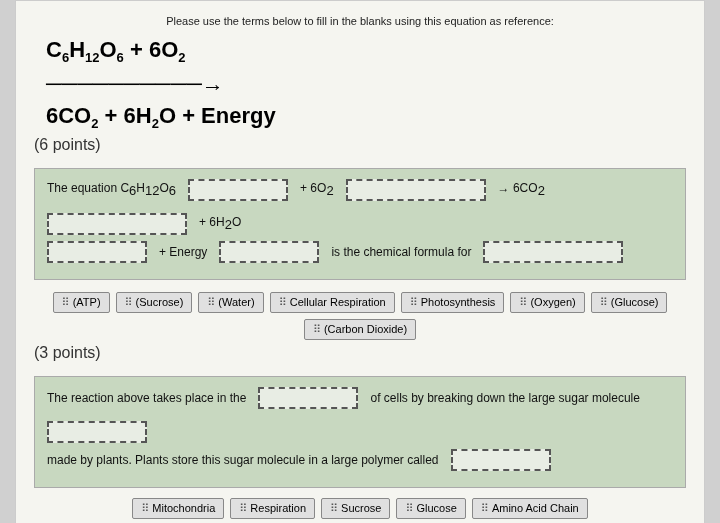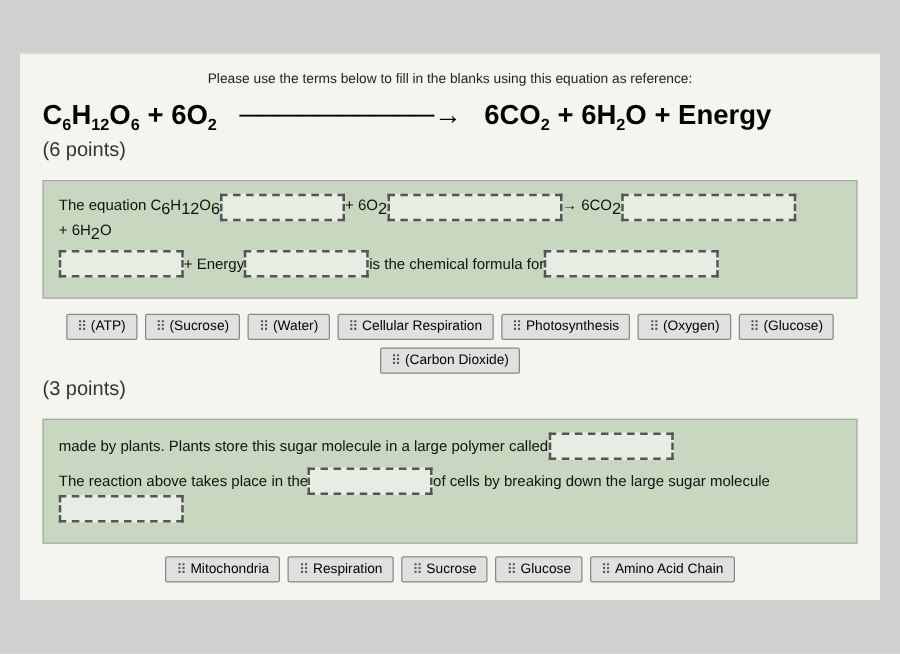--- a/index.html
+++ b/index.html
@@ -31,6 +31,7 @@
       font-weight: bold;
       margin-bottom: 4px;
       gap: 6px;
+      flex-direction: column;
     }
     .equation-main .arrow {
       font-size: 22px;

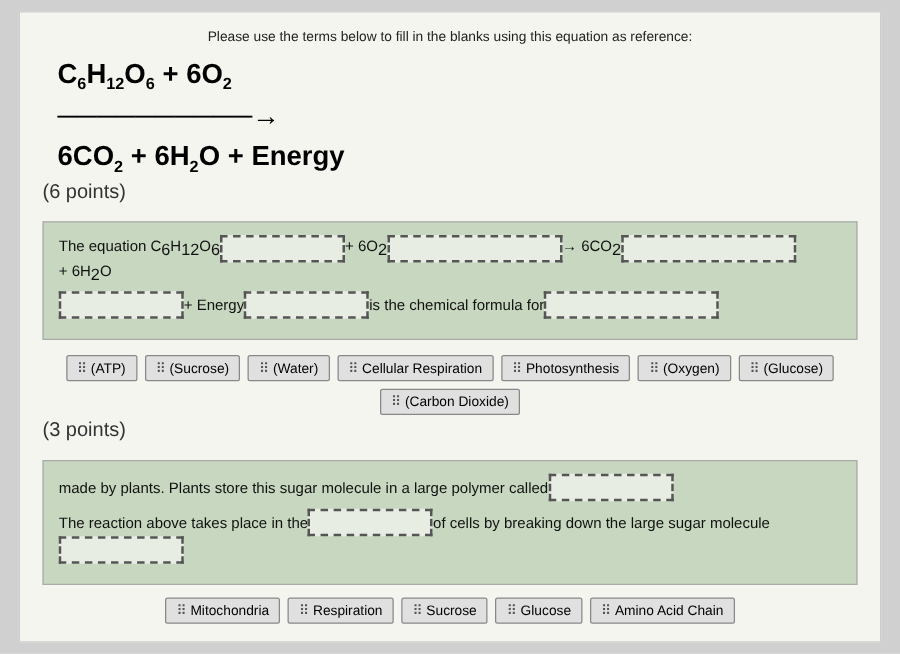--- a/index.html
+++ b/index.html
@@ -55,7 +55,7 @@
       display: flex;
       align-items: center;
       flex-wrap: wrap;
-      gap: 0;
+      gap: 12px;
       margin-bottom: 6px;
       font-size: 12px;
     }

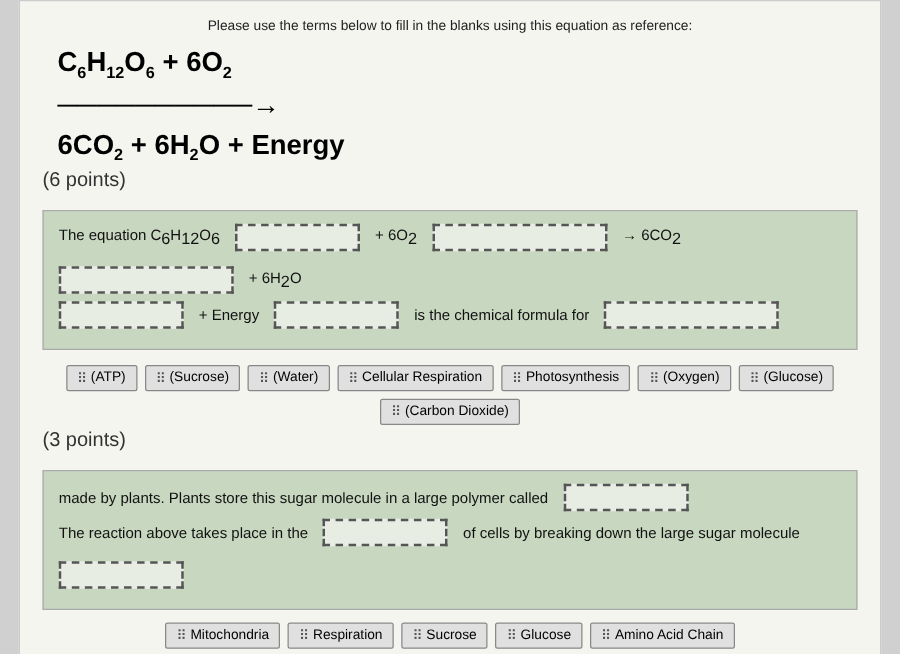--- a/index.html
+++ b/index.html
@@ -195,15 +195,15 @@
 
   <div class="fill-section-2">
     <div class="fill-row">
+      <span class="inline-text">The reaction above takes place in the</span>
+      <span class="fill-box fill-box-wide"></span>
+      <span class="inline-text">of cells by breaking down the large sugar molecule</span>
+      <span class="fill-box fill-box-wide"></span>
+    </div>
+    <div class="fill-row">
       <span class="inline-text">made by plants. Plants store this sugar molecule in a large polymer called</span>
       <span class="fill-box fill-box-wide"></span>
     </div>
-    <div class="fill-row">
-      <span class="inline-text">The reaction above takes place in the</span>
-      <span class="fill-box fill-box-wide"></span>
-      <span class="inline-text">of cells by breaking down the large sugar molecule</span>
-      <span class="fill-box fill-box-wide"></span>
-    </div>
   </div>
 
   <div class="bottom-drag-items">

